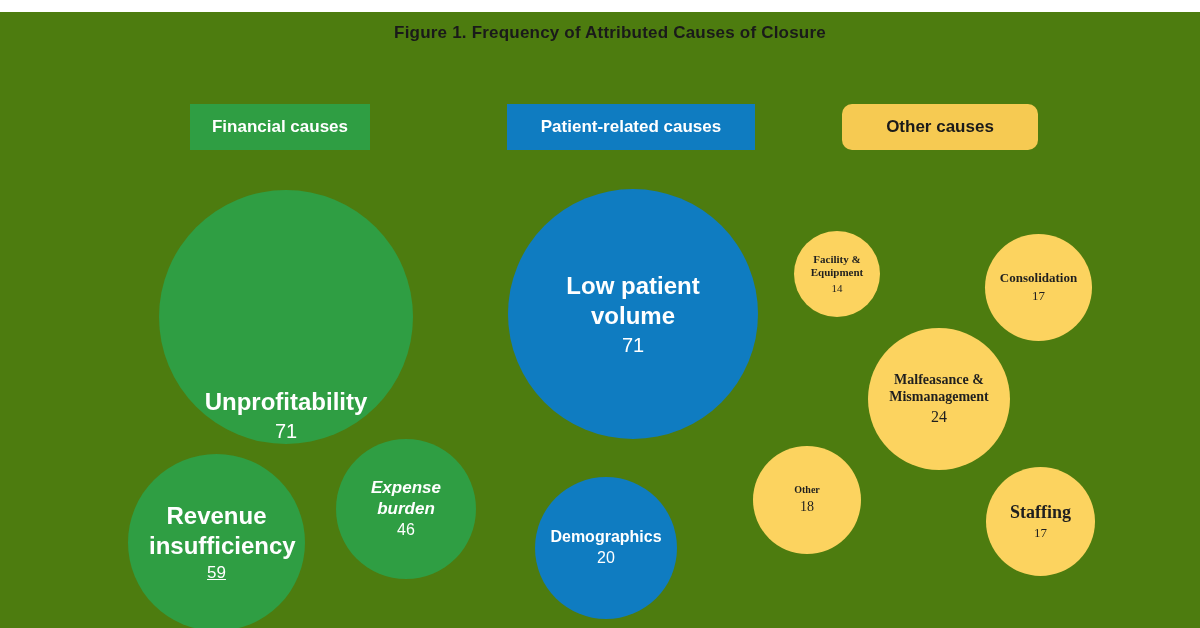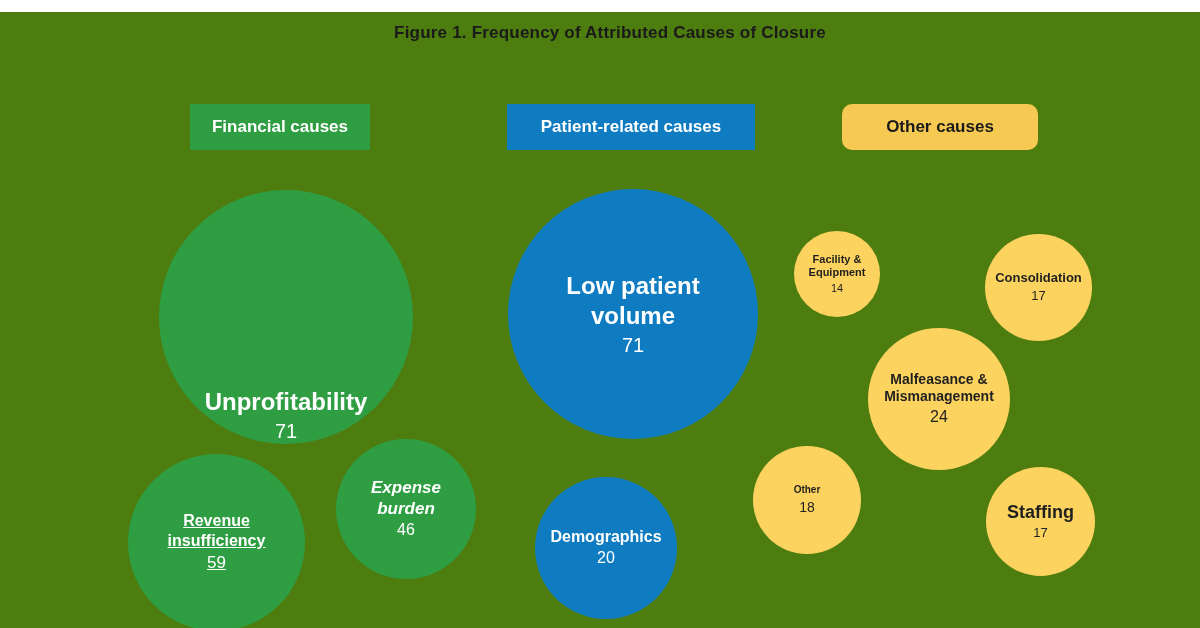--- a/index.html
+++ b/index.html
@@ -57,7 +57,7 @@
   .bubble .val { font-weight: normal; line-height: 1.3; margin-top: 1px; }
   .g { background: #2f9e43; color: #ffffff; }
   .b { background: #0f7cc1; color: #ffffff; }
-  .y { background: #fcd35f; color: #1f1f1f; }
+  .y { background: #fcd35f; color: #1f1f1f; font-family: Liberation Serif, serif; }
 
   
   .unprofitability { left: 159px; top: 178px; width: 254px; height: 254px; justify-content: flex-end; }

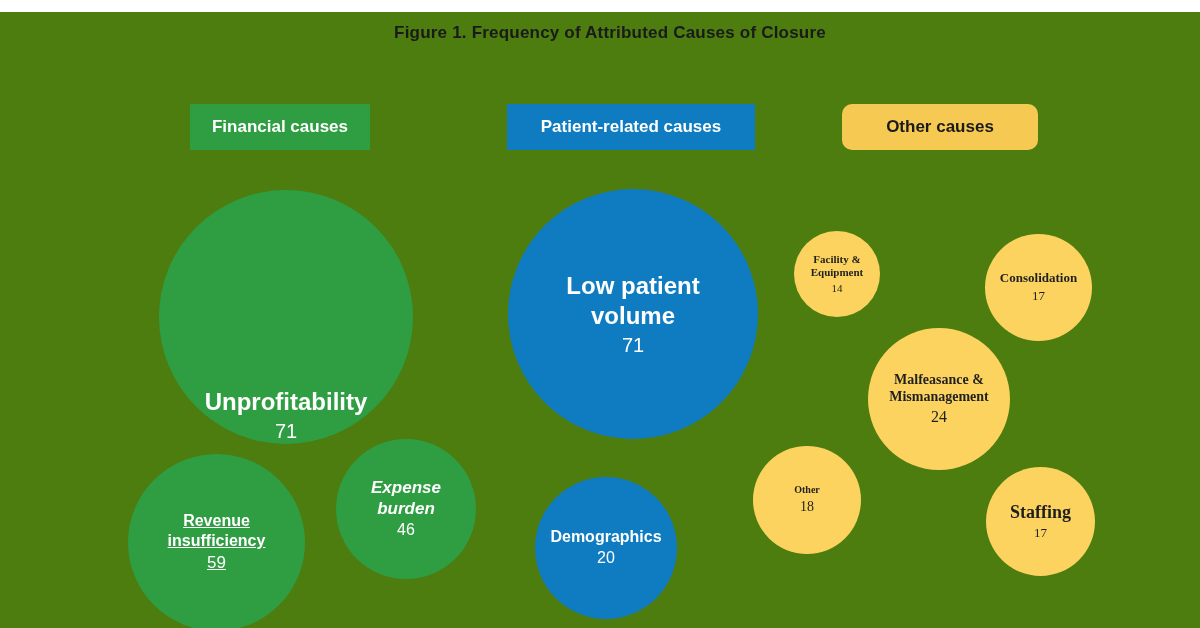--- a/index.html
+++ b/index.html
@@ -65,7 +65,7 @@
   .unprofitability .val { font-size: 20px; }
 
   .revenue { left: 128px; top: 442px; width: 177px; height: 177px; }
-  .revenue .lbl { font-size: 16px; max-width: 135px; text-decoration: underline; }
+  .revenue .lbl { font-size: 24px; max-width: 135px; }
   .revenue .val { font-size: 17px; text-decoration: underline; }
 
   .expense { left: 336px; top: 427px; width: 140px; height: 140px; }

